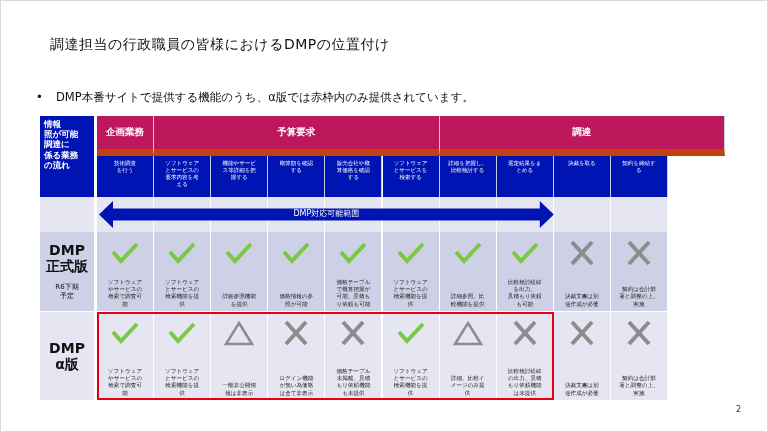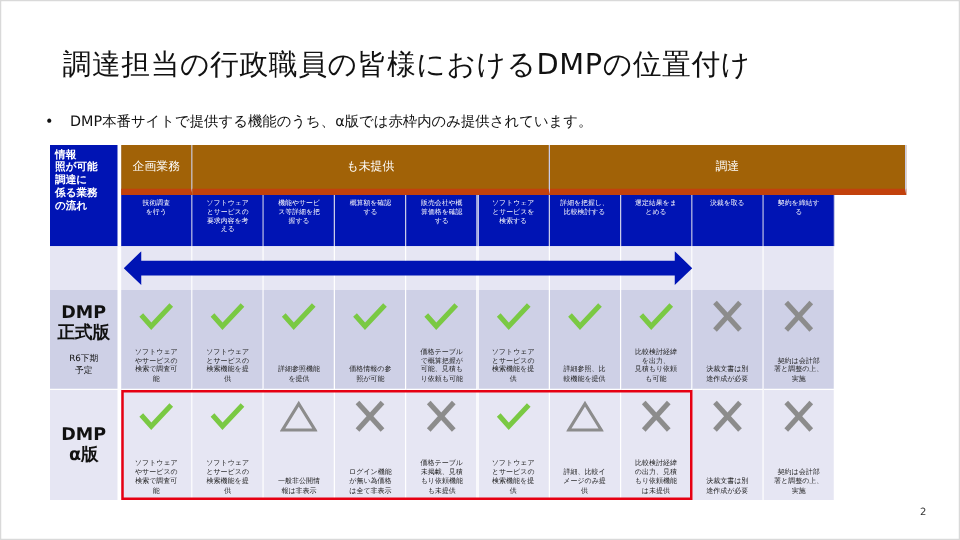--- a/index.html
+++ b/index.html
@@ -5,7 +5,7 @@
   html,body{margin:0;padding:0;}
   body{width:768px;height:432px;background:#fff;position:relative;overflow:hidden;font-family:"DejaVu Sans",sans-serif;}
   .frame{position:absolute;left:0;top:0;width:766px;height:430px;border:1px solid #d9d9d9;}
-  .title{position:absolute;left:50px;top:36px;font-size:23px;color:#111;letter-spacing:0.5px;white-space:nowrap;}
+  .title{position:absolute;left:50px;top:36px;font-size:14px;color:#111;letter-spacing:0.5px;white-space:nowrap;}
   .bullet{position:absolute;left:36px;top:90px;font-size:11.5px;color:#111;white-space:nowrap;}
   .bullet .dot{display:inline-block;width:20px;}
   .tbl{position:absolute;left:40px;top:116px;width:628px;}

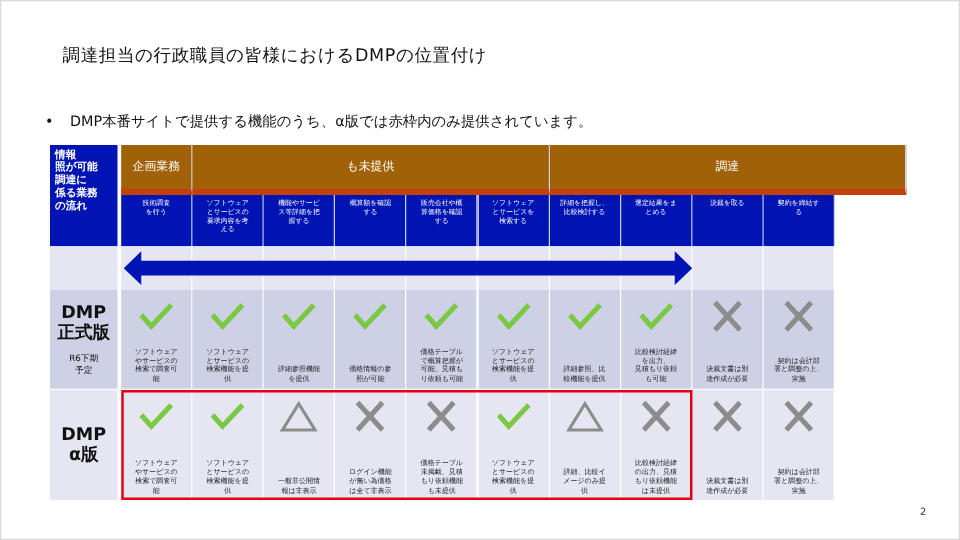--- a/index.html
+++ b/index.html
@@ -10,7 +10,7 @@
   .bullet .dot{display:inline-block;width:20px;}
   .tbl{position:absolute;left:40px;top:116px;width:628px;}
   .cell{position:absolute;box-sizing:border-box;}
-  .hd{background:#a16207;color:#fff;border-right:1px solid #c9cbe8;border-bottom:5px solid #c2410c;display:flex;align-items:center;justify-content:center;font-weight:normal;font-size:9.5px;}
+  .hd{background:#be185d;color:#fff;border-right:1px solid #c9cbe8;border-bottom:7px solid #c2410c;display:flex;align-items:center;justify-content:center;font-weight:bold;font-size:9.5px;}
   .sub{background:#0014b4;color:#fff;border-right:1px solid #c9cbe8;font-size:5.5px;text-align:center;padding:4px 2px 0;line-height:1.25;}
   .corner{background:#0014b4;color:#fff;font-weight:bold;font-size:8.5px;line-height:1.2;padding:3px 4px;border-right:3px solid #fff;}
   .arrowrow{background:#e6e6f3;border-right:1px solid #fff;}

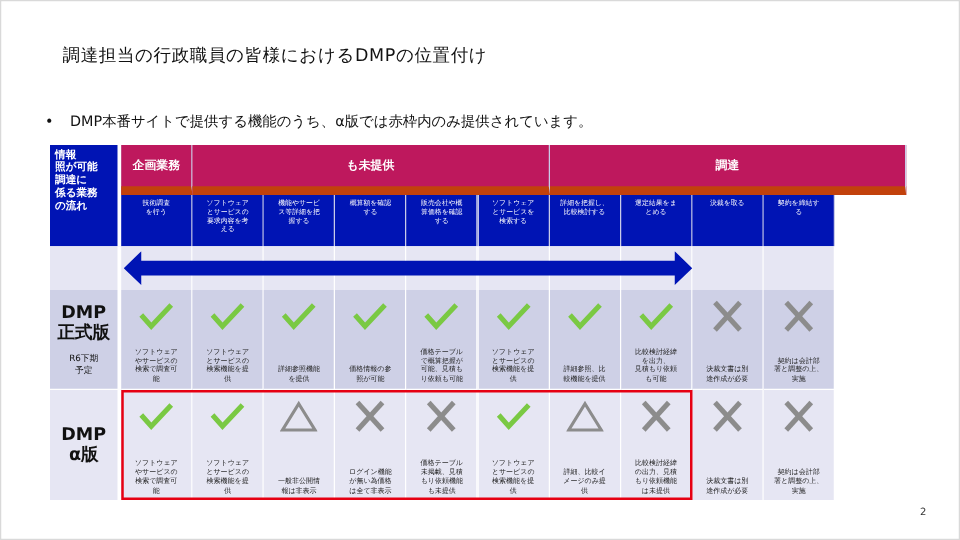--- a/index.html
+++ b/index.html
@@ -40,7 +40,7 @@
 係る業務
 の流れ</div>
     <div class="cell hd" style="left: 57px; top: 0px; width: 57.1px; height: 40px; white-space: pre-line;">企画業務</div>
-    <div class="cell hd" style="left: 114.1px; top: 0px; width: 285.5px; height: 40px; white-space: pre-line;">も未提供</div>
+    <div class="cell hd" style="left: 114.1px; top: 0px; width: 285.5px; height: 40px; white-space: pre-line;">予算要求</div>
     <div class="cell hd" style="left: 399.6px; top: 0px; width: 285.5px; height: 40px; white-space: pre-line; text-align: right;">調達</div>
     <div class="cell sub" style="left: 57px; top: 40px; width: 57.1px; height: 41px; white-space: pre-line;">技術調査
 を行う</div>

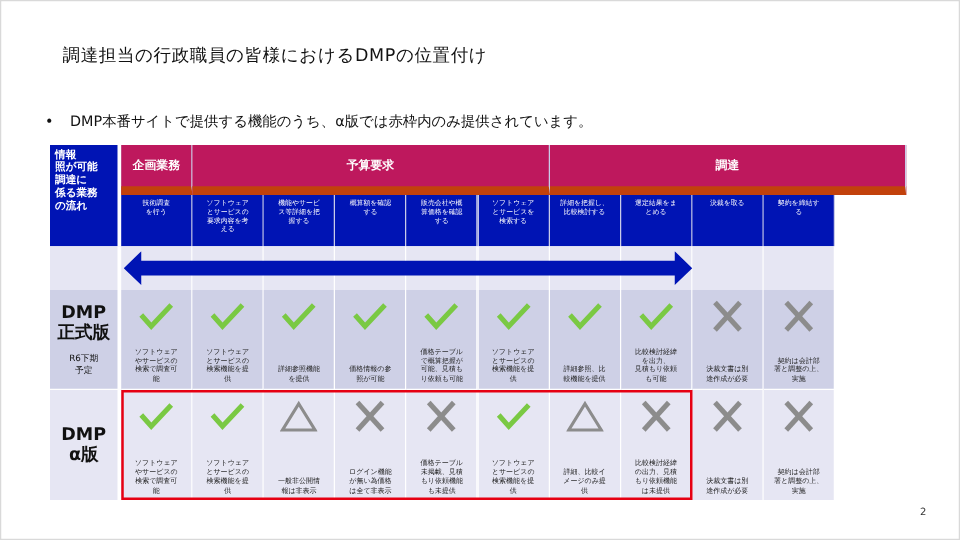--- a/index.html
+++ b/index.html
@@ -79,7 +79,7 @@
     <div class="cell arrowrow" style="left: 570.9px; top: 81px; width: 57.1px; height: 35px;"></div>
     <div class="dmp-arrow" style="left: 59px; top: 85px; width: 454.8px; height: 27px;"><svg width="454.8" height="27">
         <polygon fill="#0014b4" points="0,13.5 14,0 14,7.5600000000000005 440.8,7.5600000000000005 440.8,0 454.8,13.5 440.8,27 440.8,19.439999999999998 14,19.439999999999998 14,27"></polygon>
-      </svg></div>
+      </svg><div class="arrow-label">DMP対応可能範囲</div></div>
     <div class="cell r1 rowlabel" style="left: 0px; top: 116px; width: 57px; height: 80px; border-right: 3px solid rgb(255, 255, 255);">
       <div class="big" style="white-space: pre-line;">DMP
 正式版</div>

